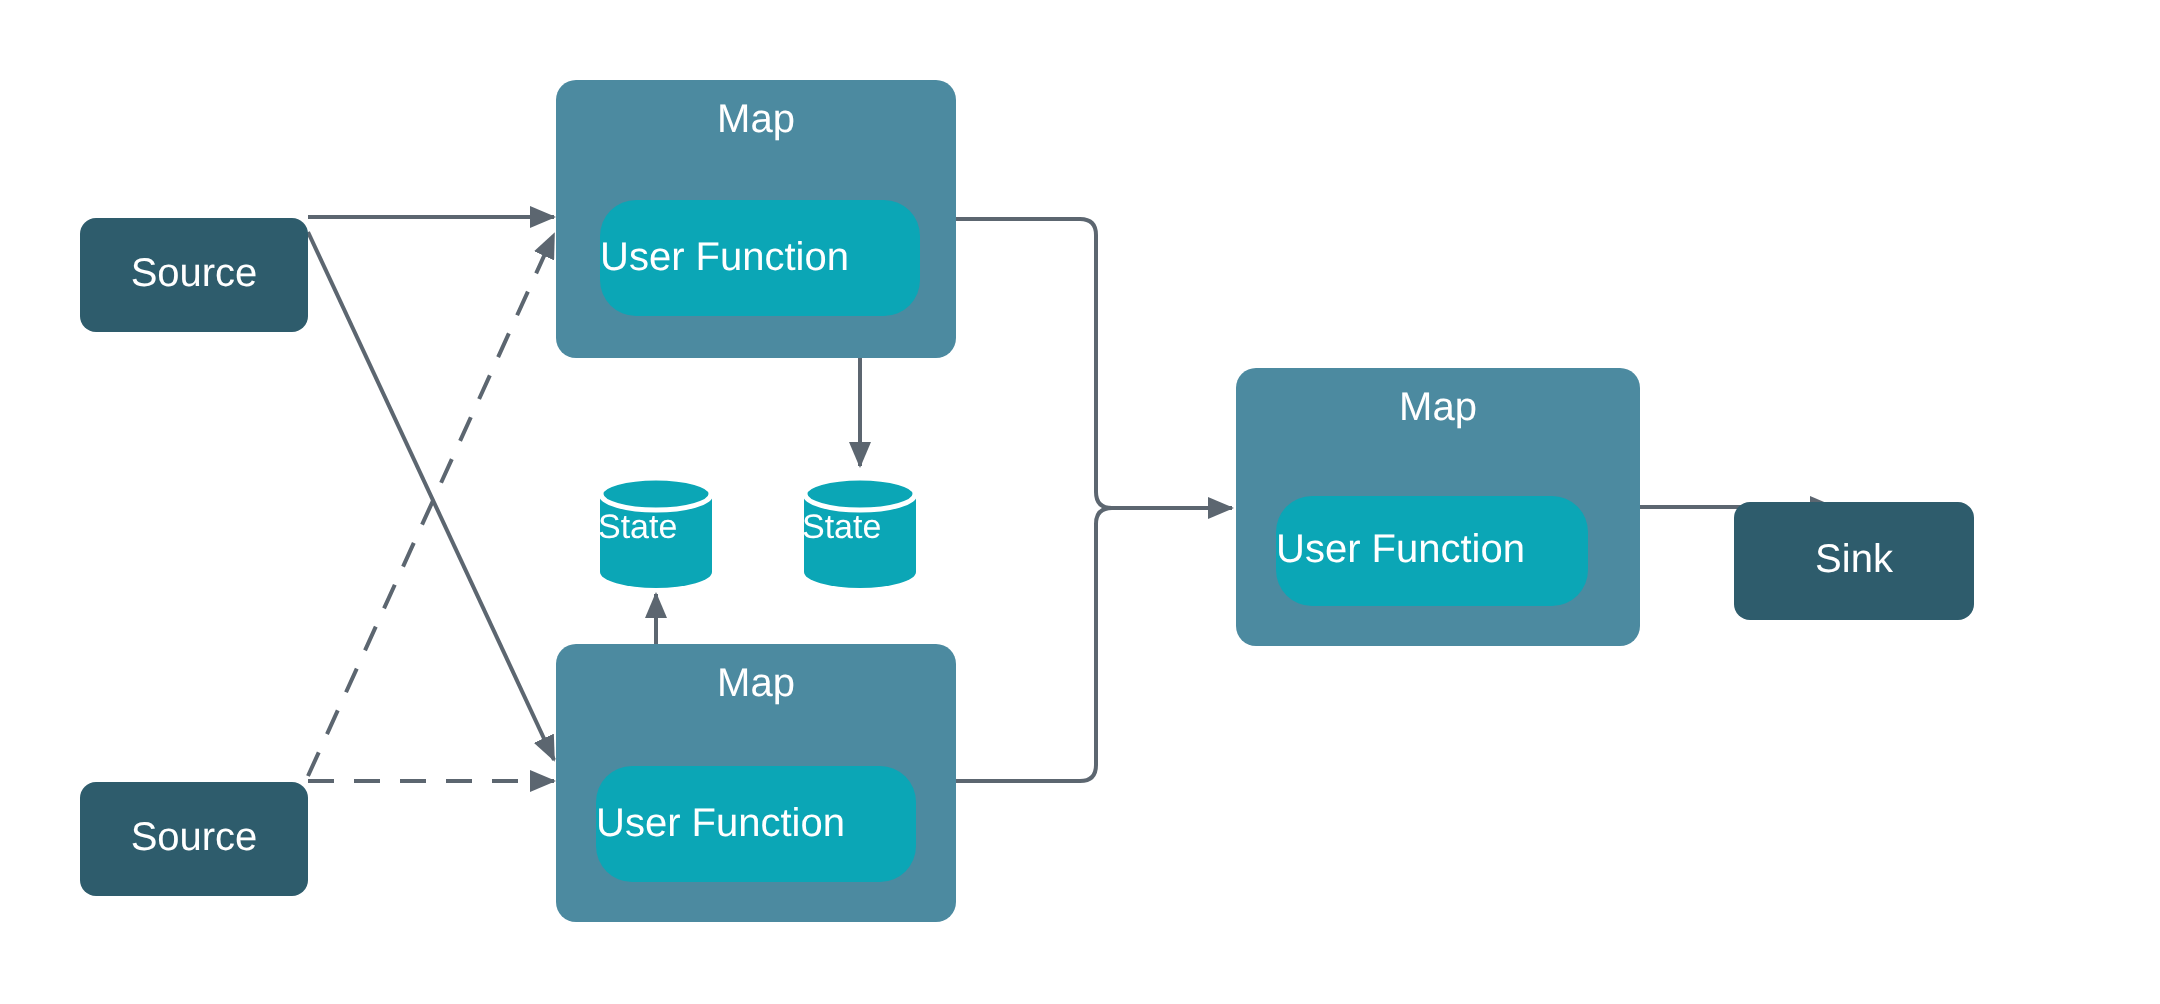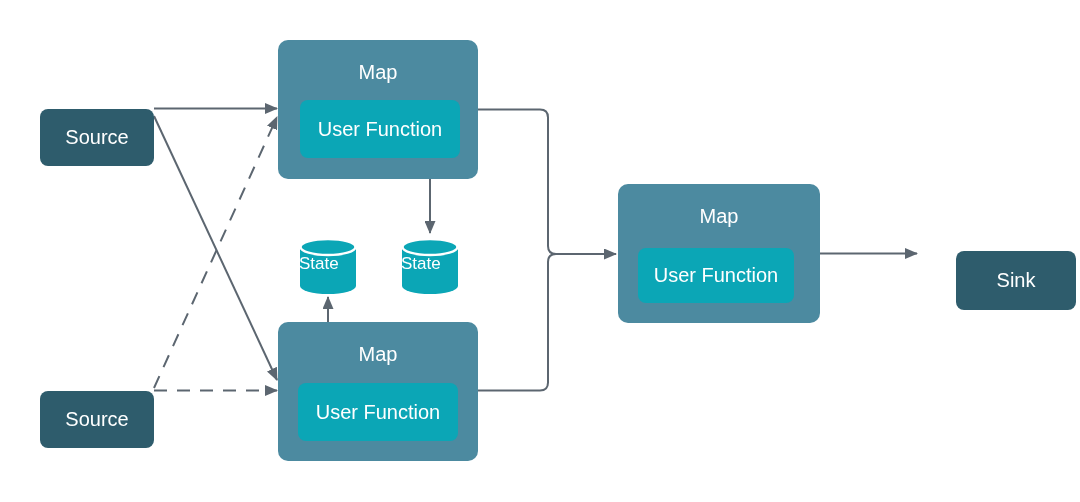--- a/index.html
+++ b/index.html
@@ -22,7 +22,7 @@
     color:var(--label-text);font-size:20px;}
   .endpoint{background:var(--node-dark);border-radius:8px;margin-top:28px;}
   .operator{background:var(--operator);border-radius:10px;display:block;}
-  .op-title{text-align:center;color:var(--label-text);font-size:20px;padding-top:9px;margin-top:12px;}
+  .op-title{text-align:center;color:var(--label-text);font-size:20px;padding-top:9px;}
   .func{position:absolute;background:var(--function);border-radius:8px;
     display:flex;align-items:center;justify-content:center;
     color:var(--label-text);font-size:20px;}

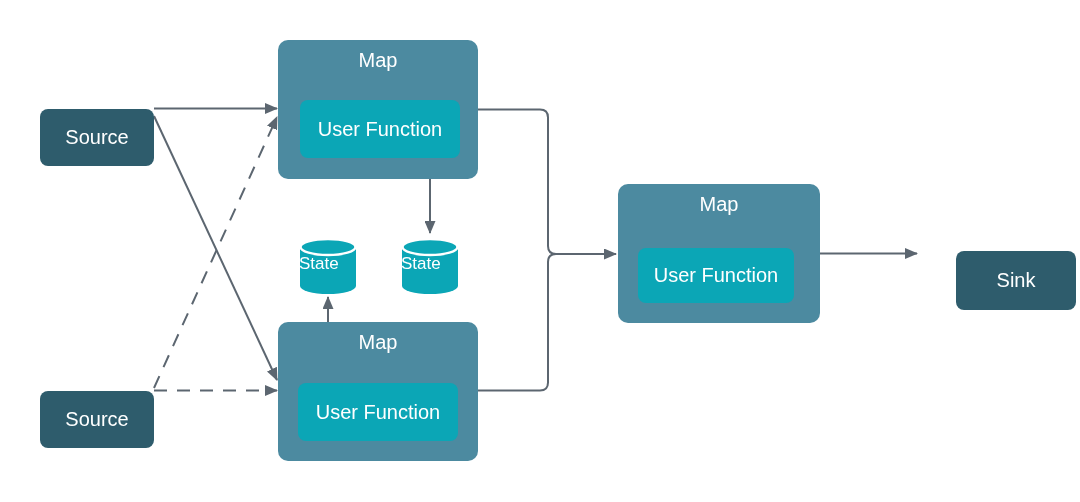--- a/index.html
+++ b/index.html
@@ -23,8 +23,8 @@
   .endpoint{background:var(--node-dark);border-radius:8px;margin-top:28px;}
   .operator{background:var(--operator);border-radius:10px;display:block;}
   .op-title{text-align:center;color:var(--label-text);font-size:20px;padding-top:9px;}
-  .func{position:absolute;background:var(--function);border-radius:8px;
-    display:flex;align-items:center;justify-content:center;
+  .func{position:absolute;background:var(--function);border-radius:18px;
+    display:flex;align-items:center;
     color:var(--label-text);font-size:20px;}
   .state{position:absolute;z-index:2;width:58px;height:58px;}
   .state svg{position:absolute;left:0;top:0;}

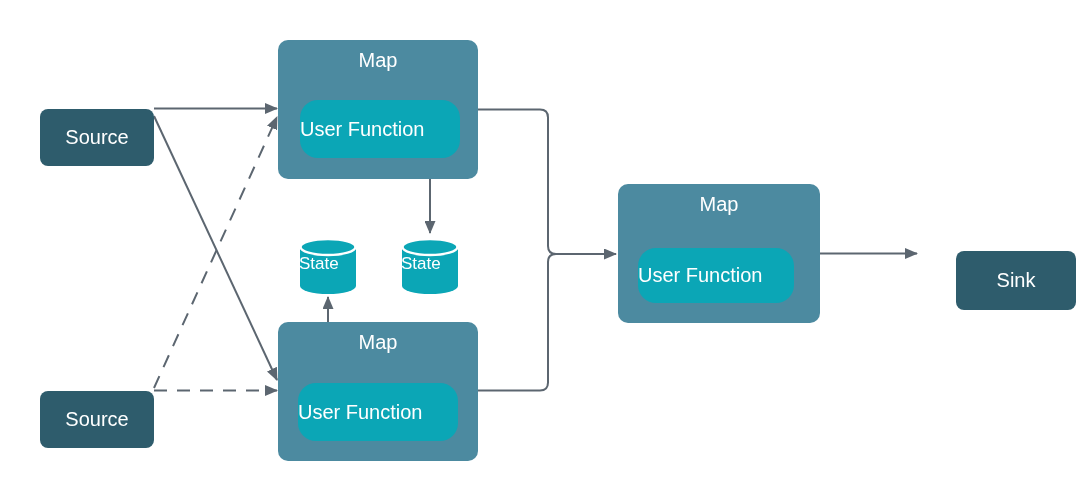--- a/index.html
+++ b/index.html
@@ -104,7 +104,7 @@
     <span class="state-label">State</span>
   </div>
 
-  <div class="node endpoint" style="left:956px;top:223px;width:120px;height:59px;">
+  <div class="node endpoint" style="left:867px;top:223px;width:120px;height:59px;">
     <span>Sink</span>
   </div>
 

